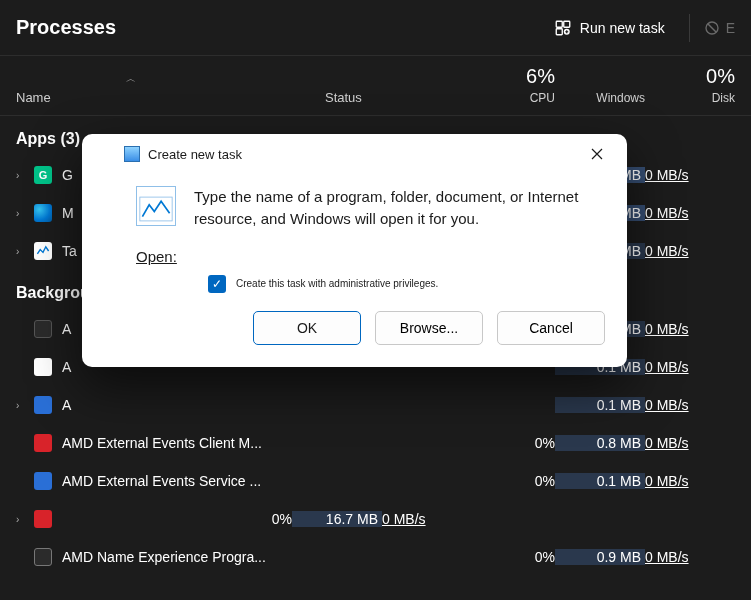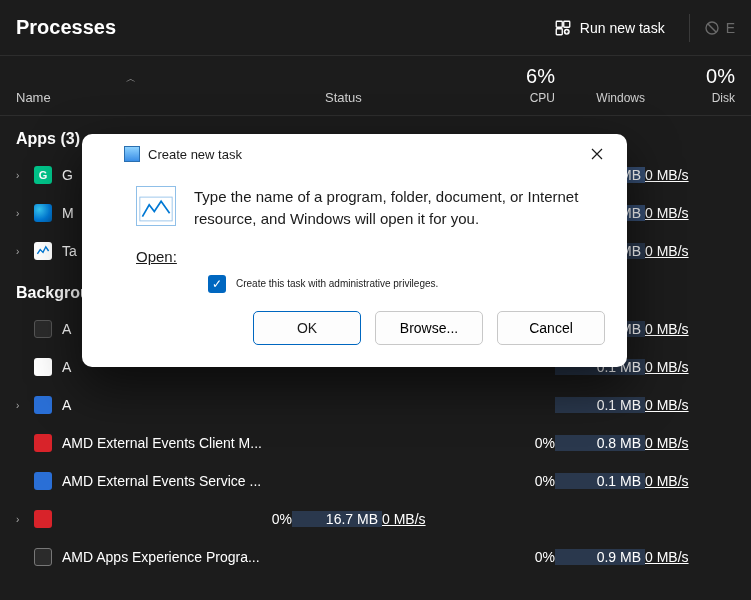--- a/index.html
+++ b/index.html
@@ -205,7 +205,7 @@
   <div class="proc-row">
     <span class="chev"></span>
     <span class="icon ic-cal"></span>
-    <span class="name">AMD Apps Experience Progra...</span>
+    <span class="name">AMD Name Experience Progra...</span>
     <span class="status"></span>
     <span class="cpu">0%</span>
     <span class="mem bg">0.9 MB</span>

